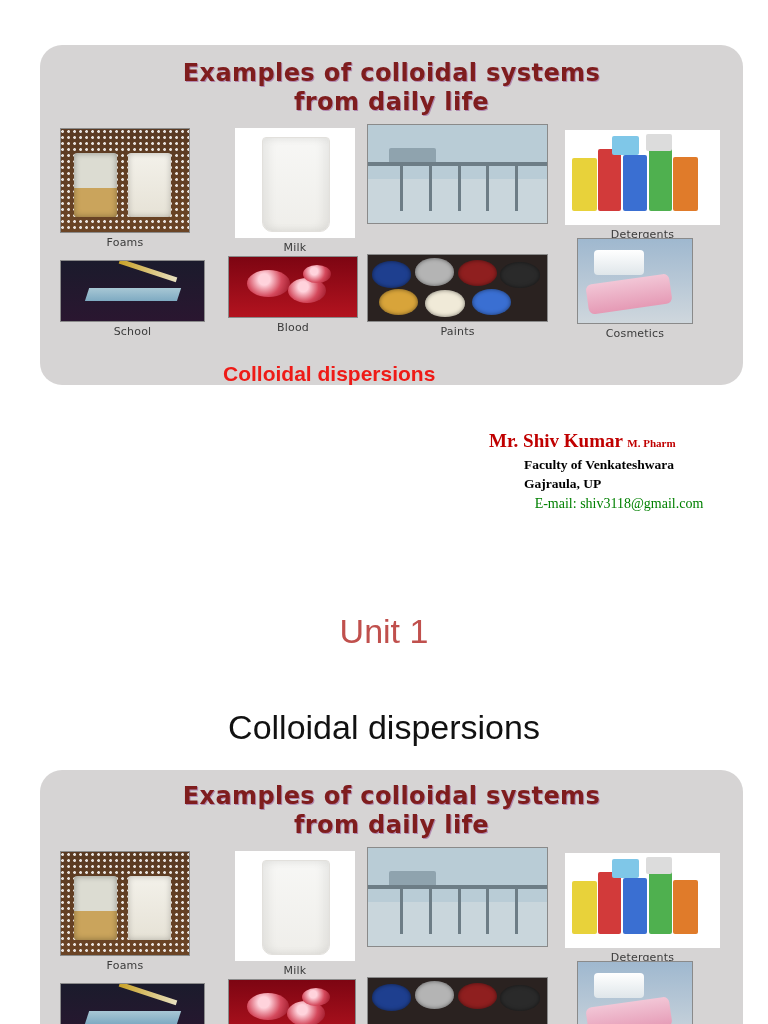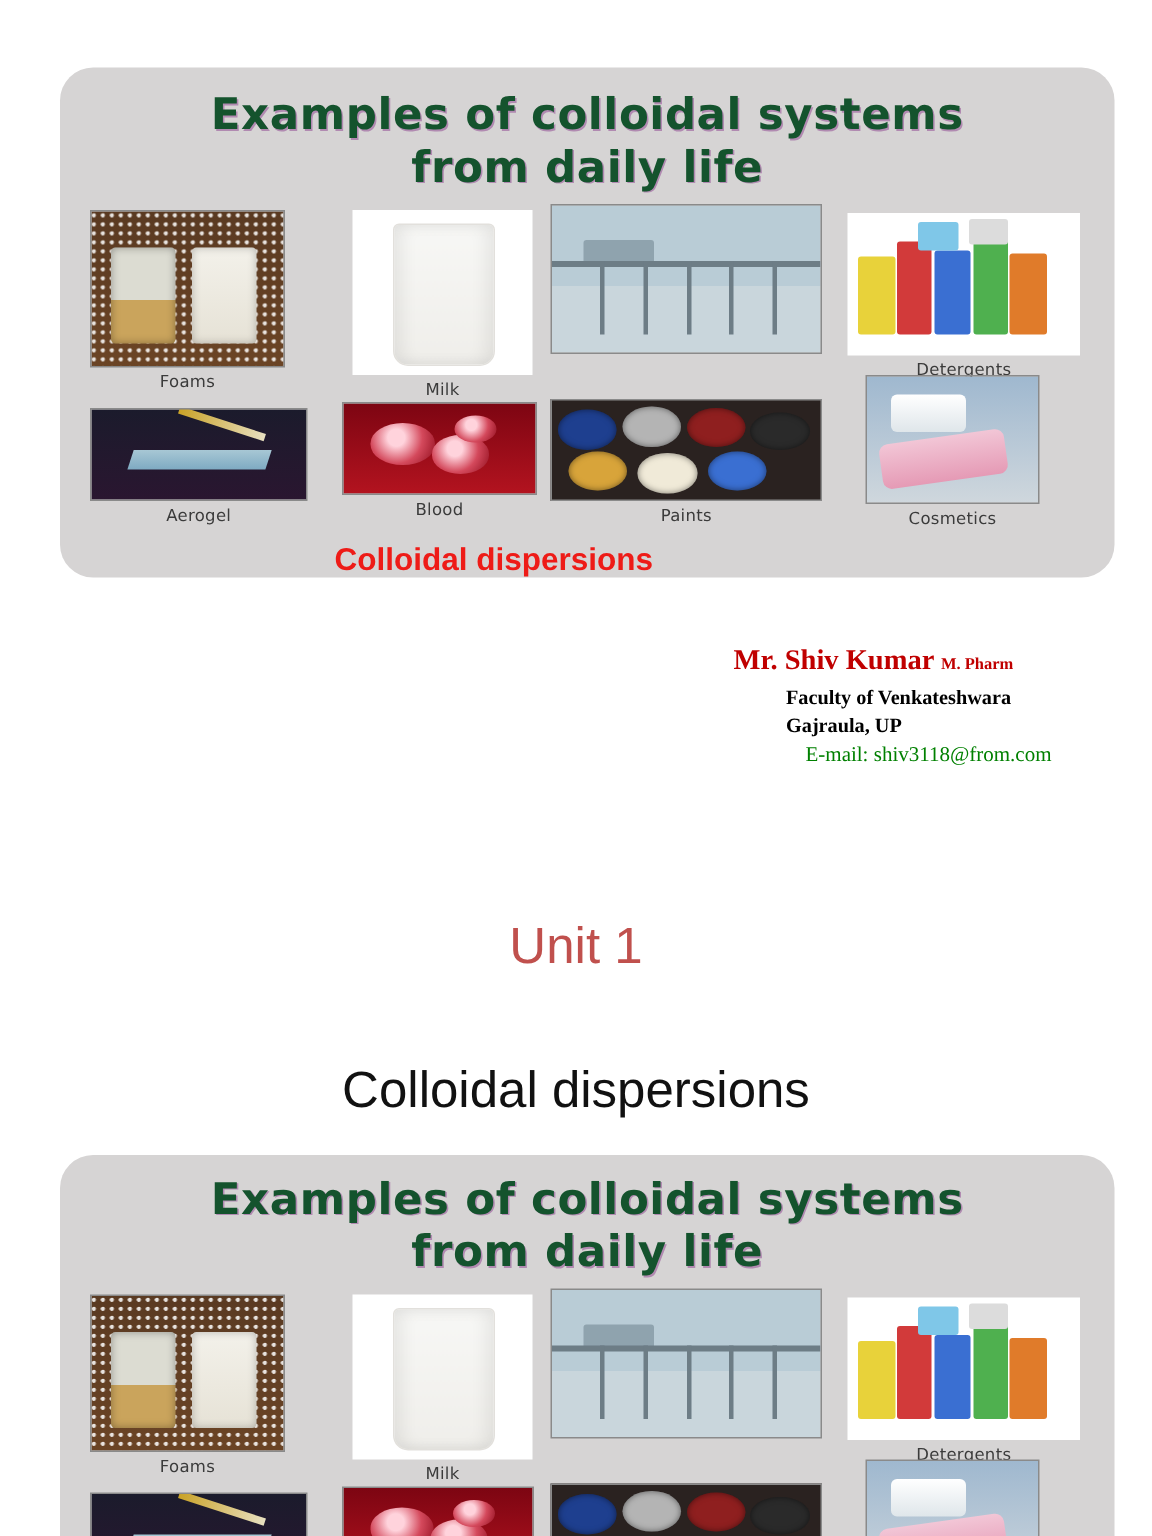--- a/index.html
+++ b/index.html
@@ -38,9 +38,9 @@
   }
   .poster-title {
     text-align: center;
-    color: #14532d;
+    color: #7f1d1d;
     font-weight: bold;
-    font-size: 29px;
+    font-size: 24px;
     line-height: 1.22;
     letter-spacing: 0.4px;
     padding-top: 14px;

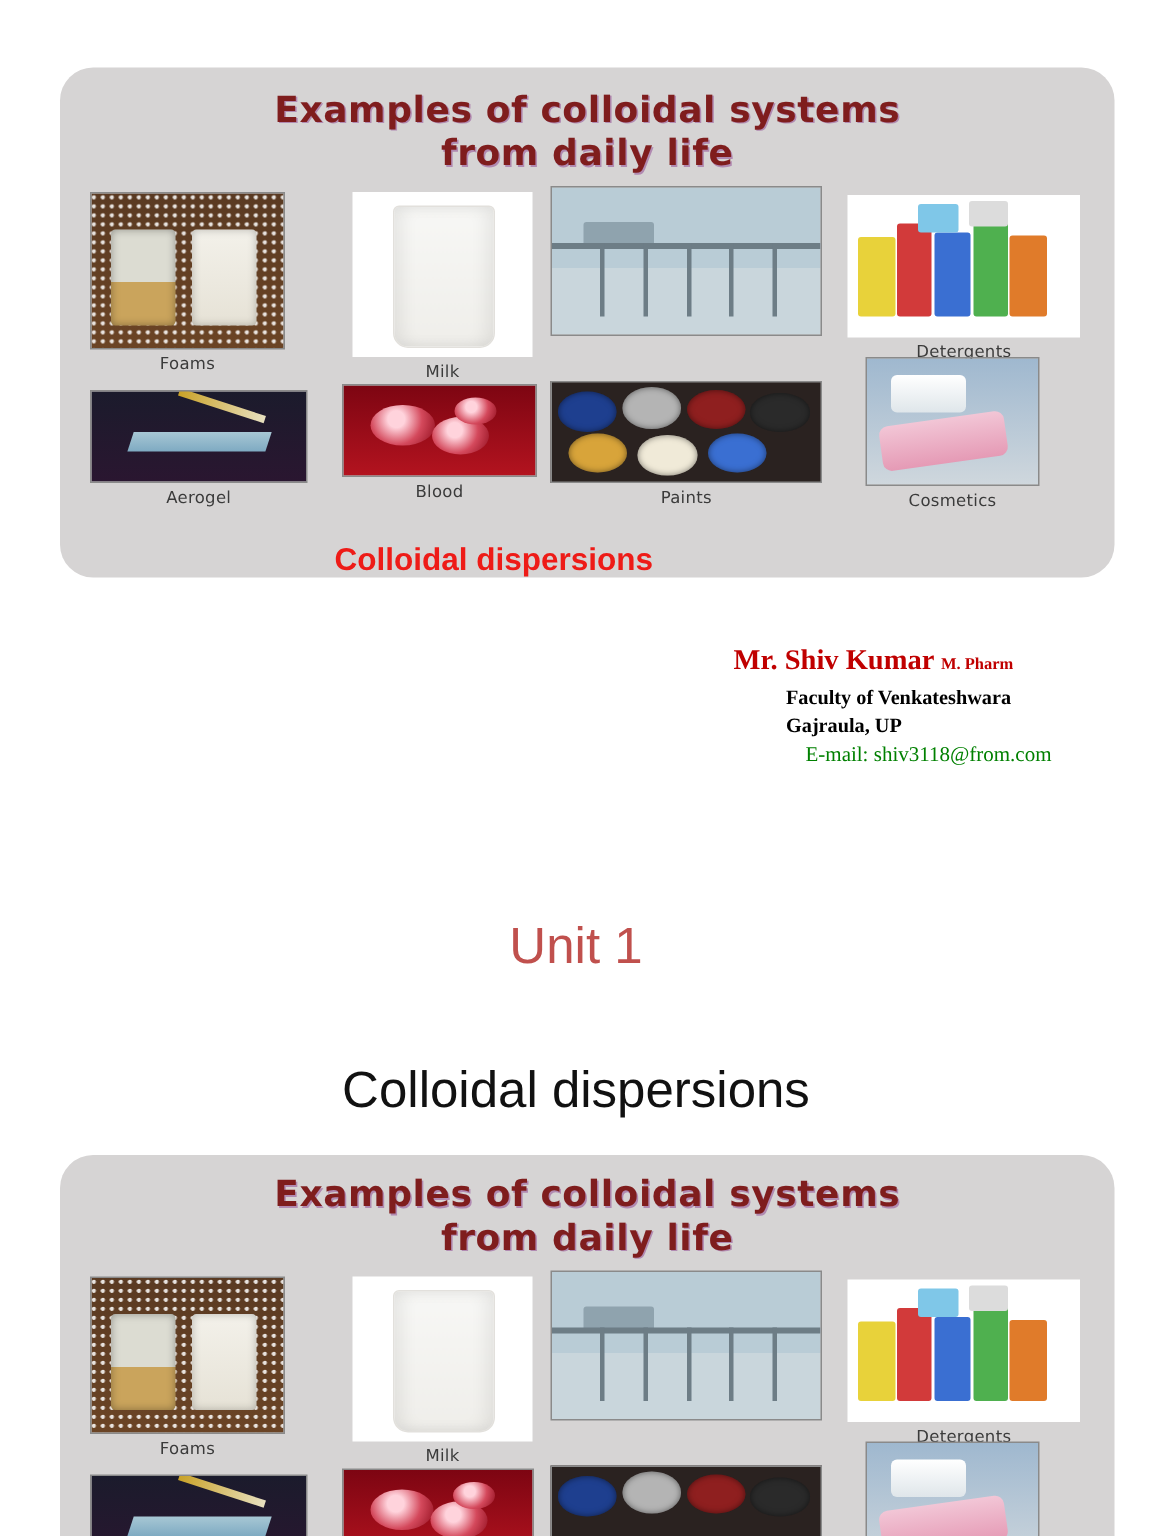--- a/index.html
+++ b/index.html
@@ -323,7 +323,7 @@
         <div class="torch"></div>
           <div class="slab"></div>
       </div>
-      <div class="cap">Aerogel</div>
+      <div class="cap">School</div>
     </div>
 
     <div class="cell" style="left:188px; top:130px; width:130px;">

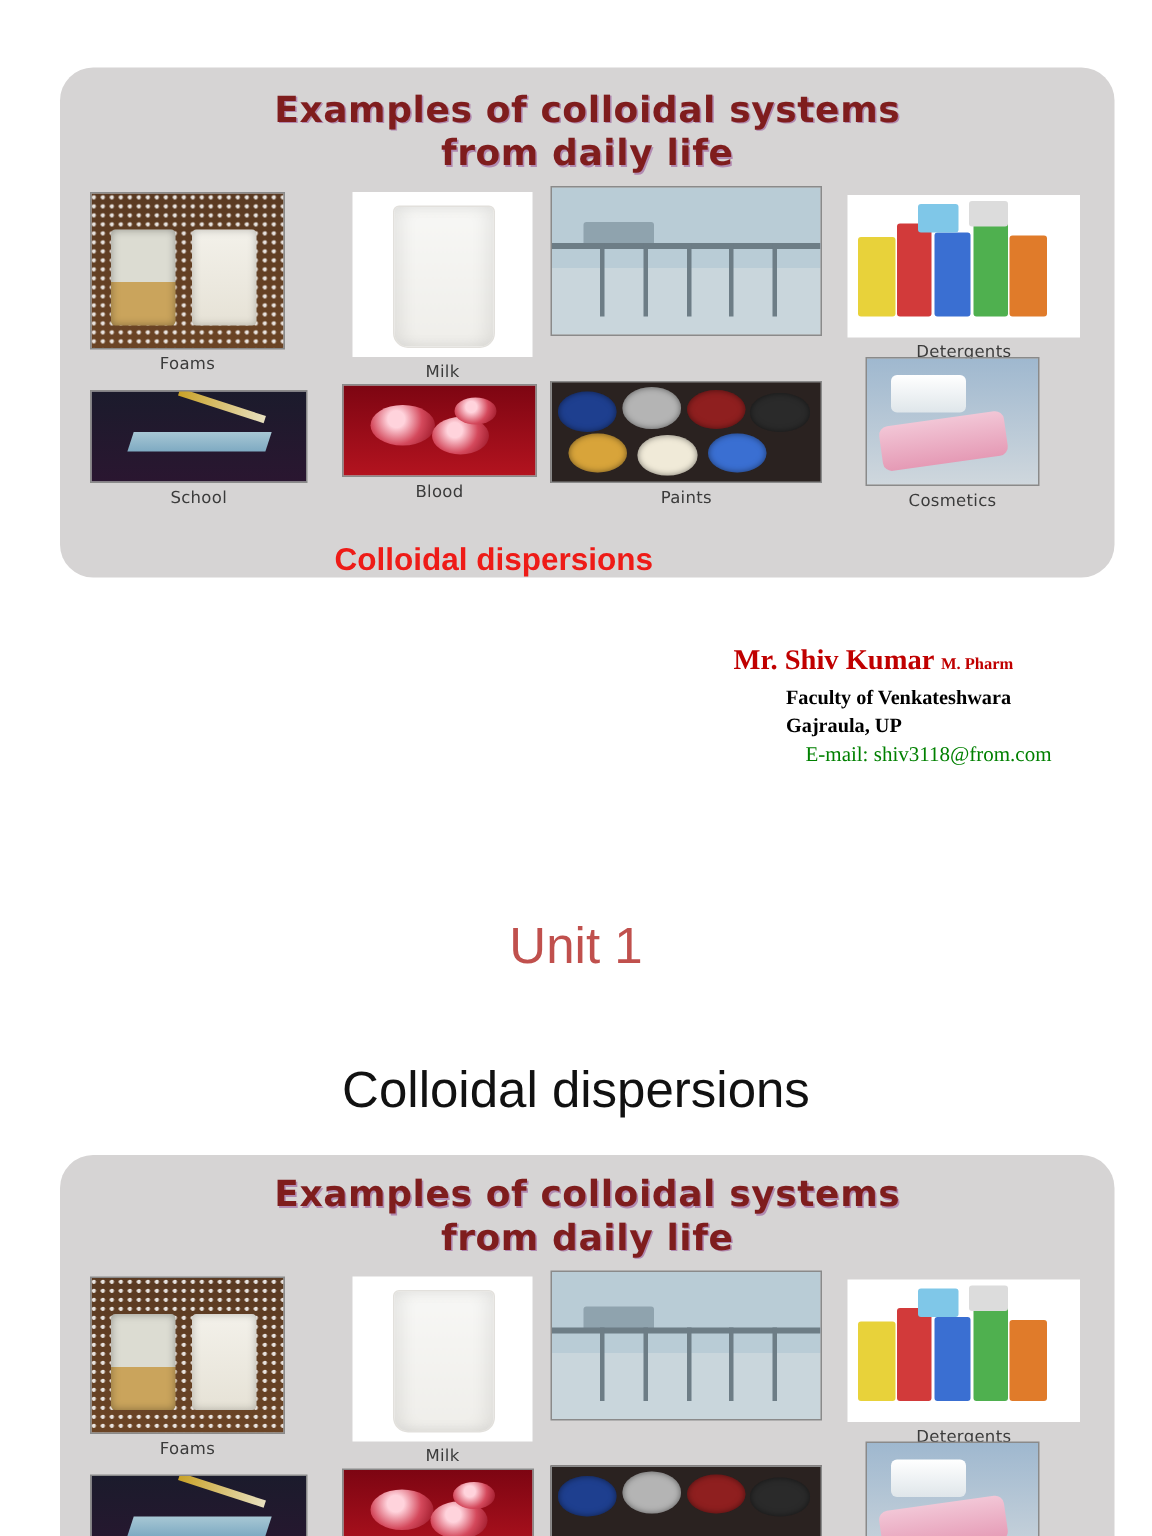--- a/index.html
+++ b/index.html
@@ -370,7 +370,7 @@
     <div>Faculty of Venkateshwara</div>
     <div>Gajraula, UP</div>
   </div>
-  <div class="author-email">E-mail: shiv3118@from.com</div>
+  <div class="author-email">E-mail: shiv3118@gmail.com</div>
 </div>
 
 <div class="unit-title">Unit 1</div>

